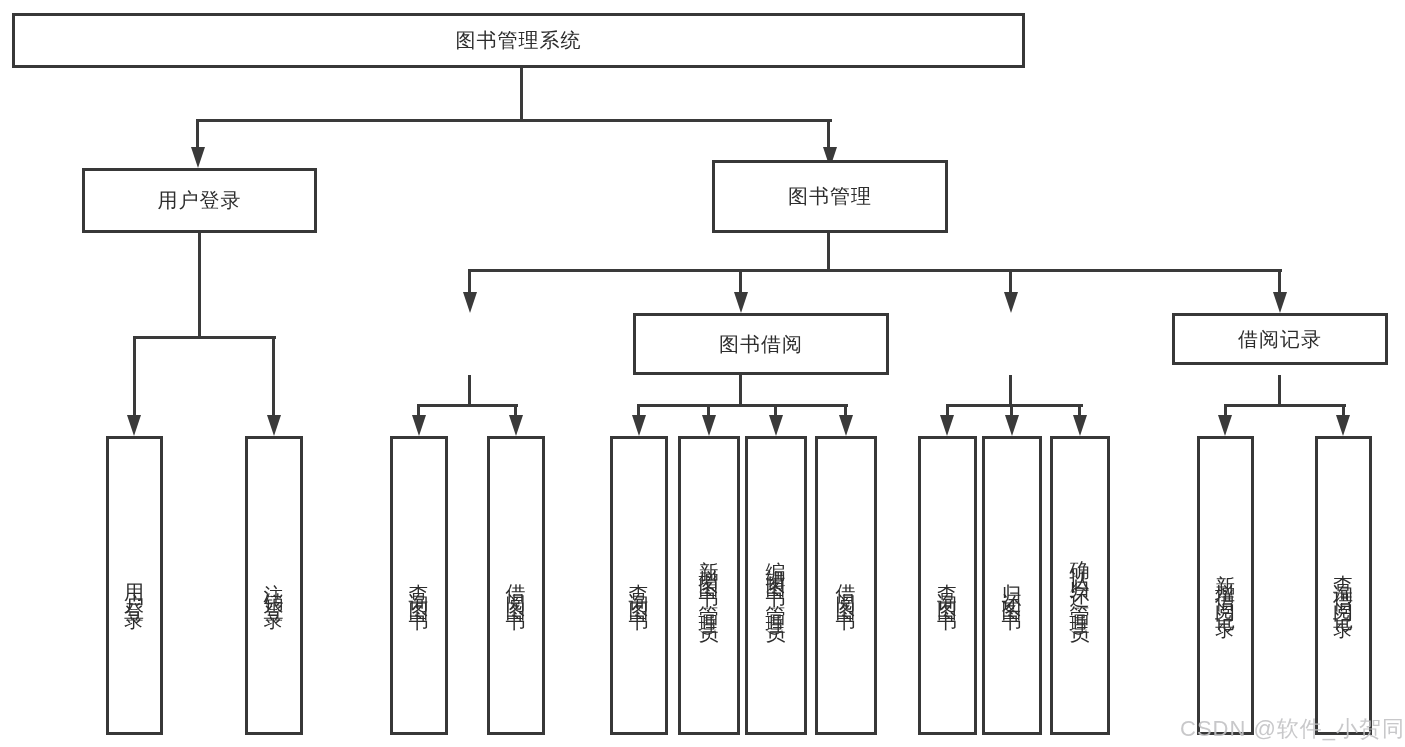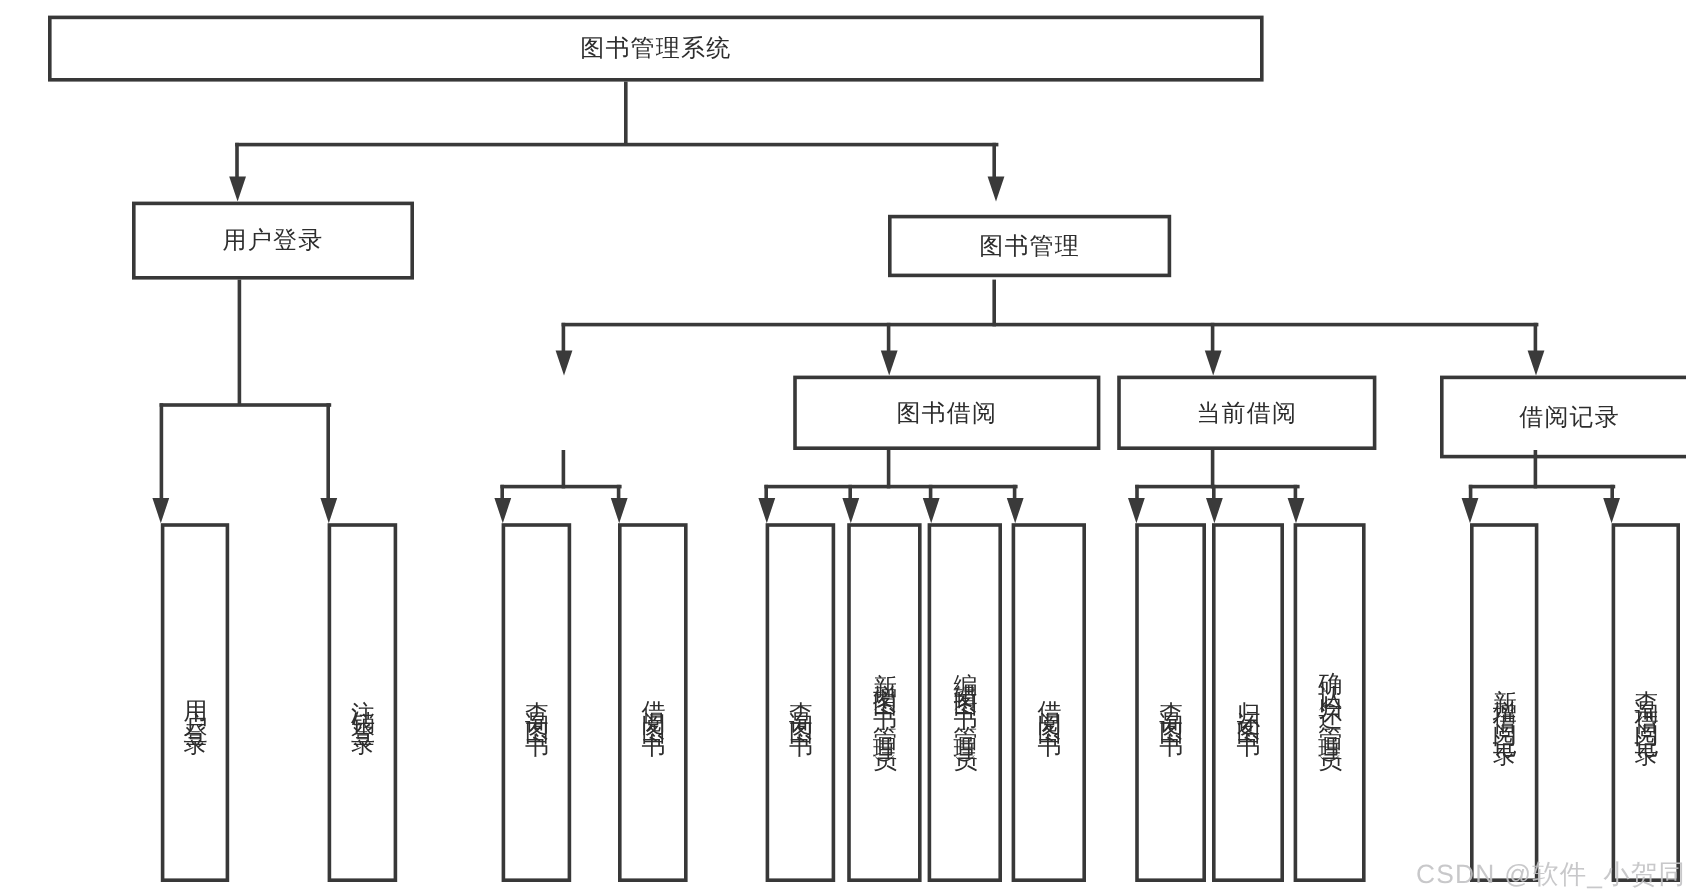--- a/index.html
+++ b/index.html
@@ -28,7 +28,6 @@
     letter-spacing: 1px;
     text-align: left;
     white-space: nowrap;
-    margin-left: 28px;
   }
   .leaf {
     writing-mode: vertical-rl;

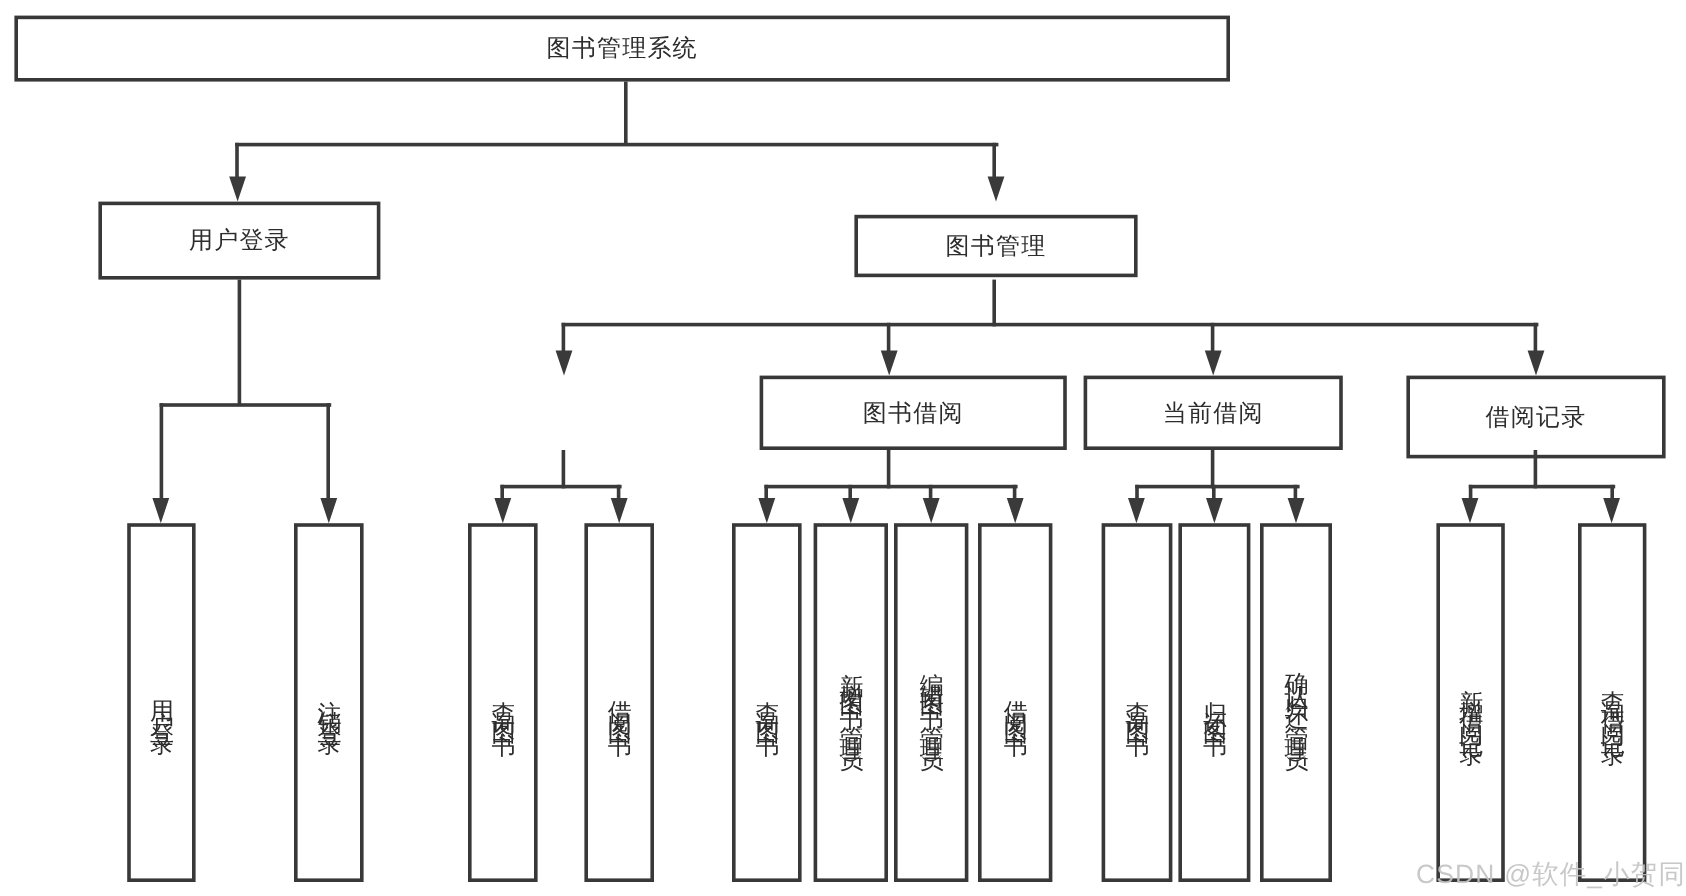--- a/index.html
+++ b/index.html
@@ -79,7 +79,7 @@
   <div class="arrowhead" style="left:823px; top:147px;"></div>
 
   <div class="node" style="left:82px; top:168px; width:235px; height:65px;">用户登录</div>
-  <div class="node" style="left:712px; top:179px; width:236px; height:52px;">图书管理</div>
+  <div class="node" style="left:712px; top:160px; width:236px; height:73px;">图书管理</div>
 
   <div class="vline" style="left:198px; top:233px; height:104px;"></div>
   <div class="hline" style="left:133px; top:336px; width:143px;"></div>

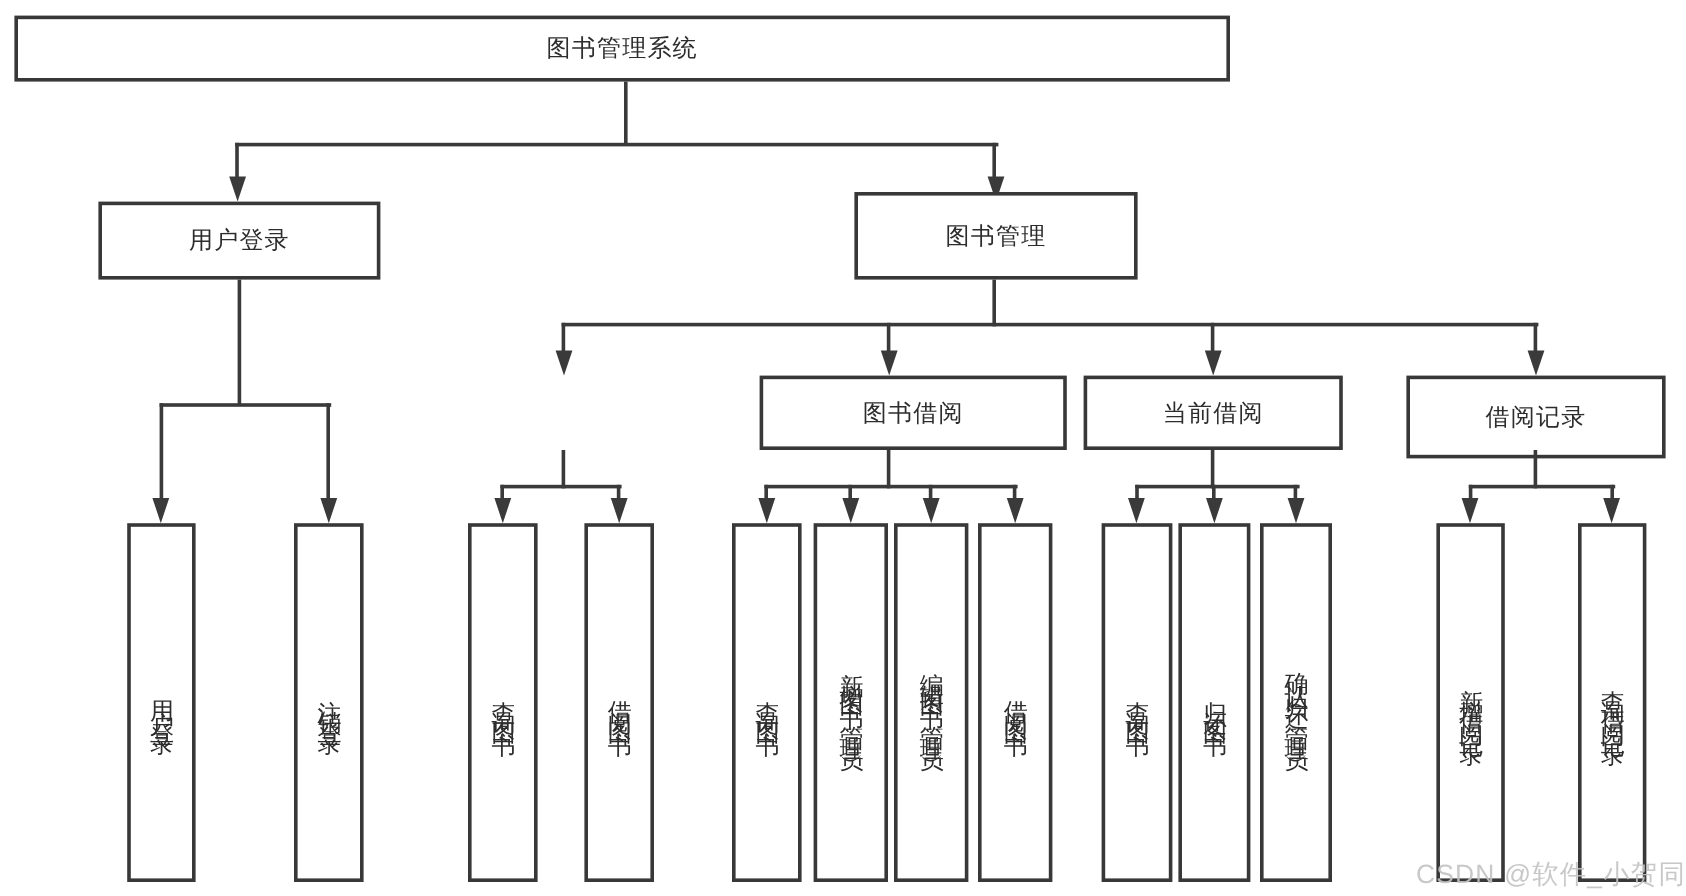--- a/index.html
+++ b/index.html
@@ -100,7 +100,6 @@
   <div class="arrowhead" style="left:1273px; top:292px;"></div>
 
   <div class="node" style="left:633px; top:313px; width:256px; height:62px;">图书借阅</div>
-  <div class="node" style="left:903px; top:313px; width:216px; height:62px;">当前借阅</div>
   <div class="node" style="left:1172px; top:313px; width:216px; height:69px;">借阅记录</div>
 
   <div class="vline" style="left:468px; top:375px; height:32px;"></div>

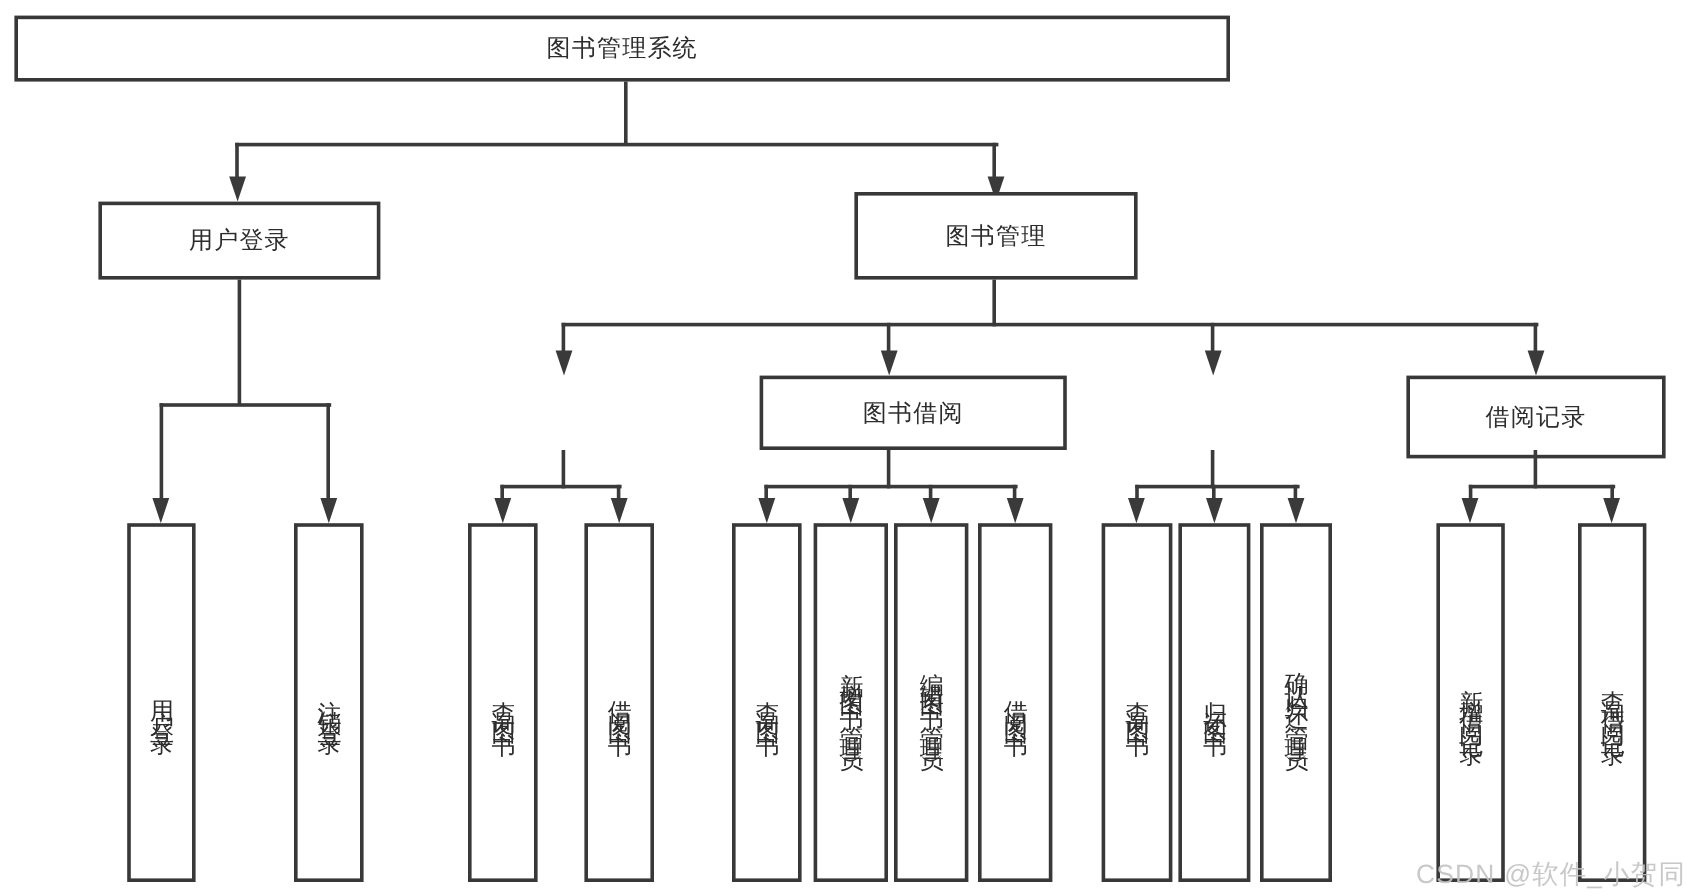--- a/index.html
+++ b/index.html
@@ -100,7 +100,7 @@
   <div class="arrowhead" style="left:1273px; top:292px;"></div>
 
   <div class="node" style="left:633px; top:313px; width:256px; height:62px;">图书借阅</div>
-  <div class="node" style="left:1172px; top:313px; width:216px; height:69px;">借阅记录</div>
+  <div class="node" style="left:1172px; top:313px; width:216px; height:52px;">借阅记录</div>
 
   <div class="vline" style="left:468px; top:375px; height:32px;"></div>
   <div class="hline" style="left:417px; top:404px; width:101px;"></div>

